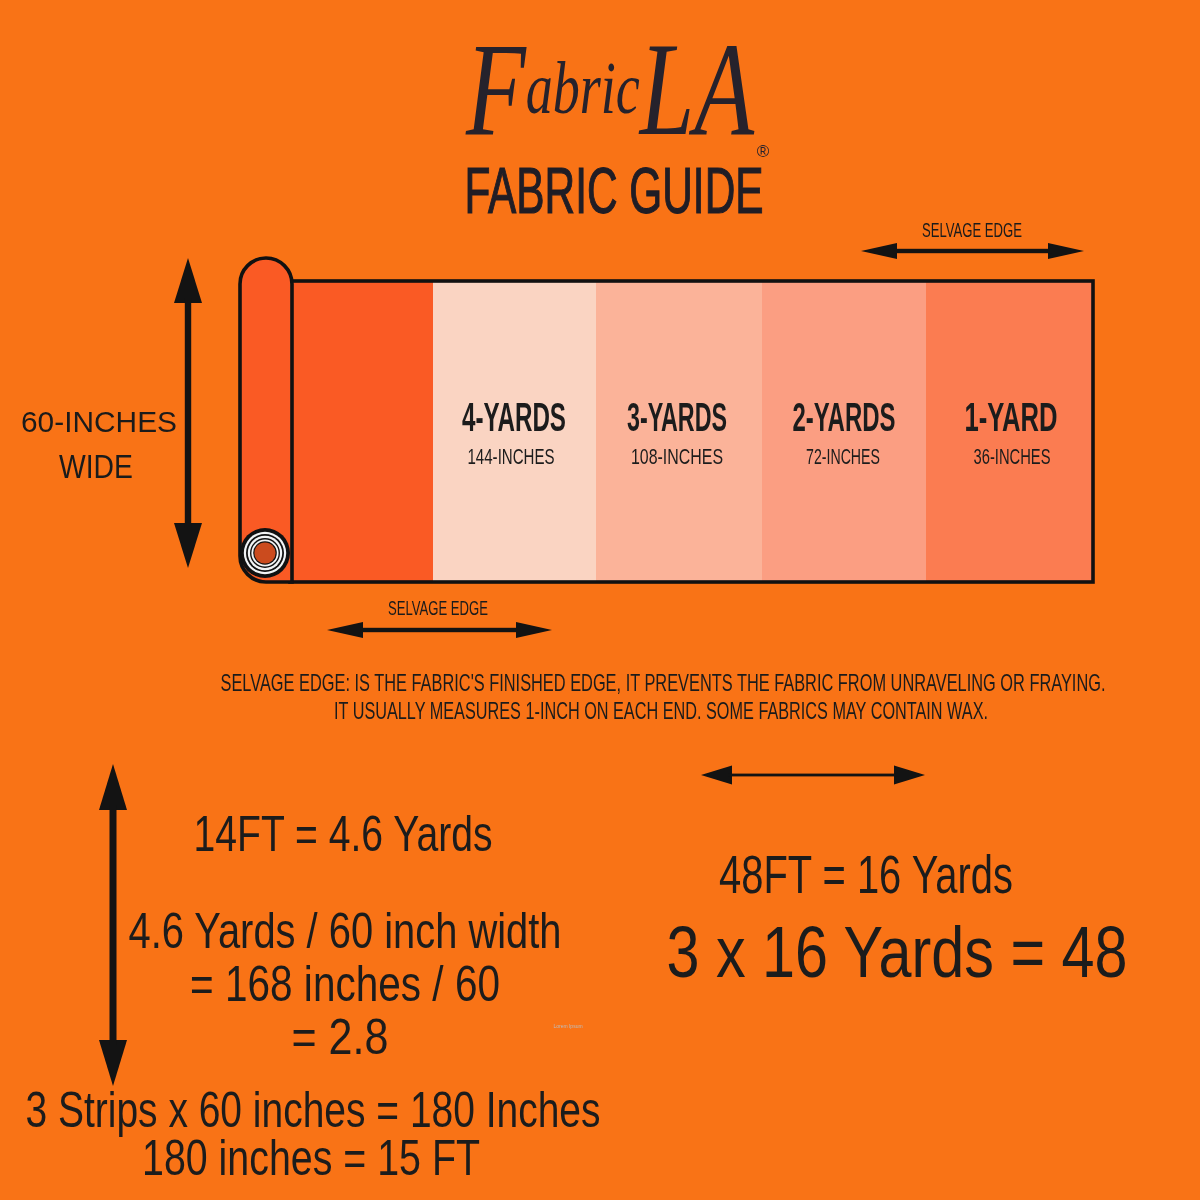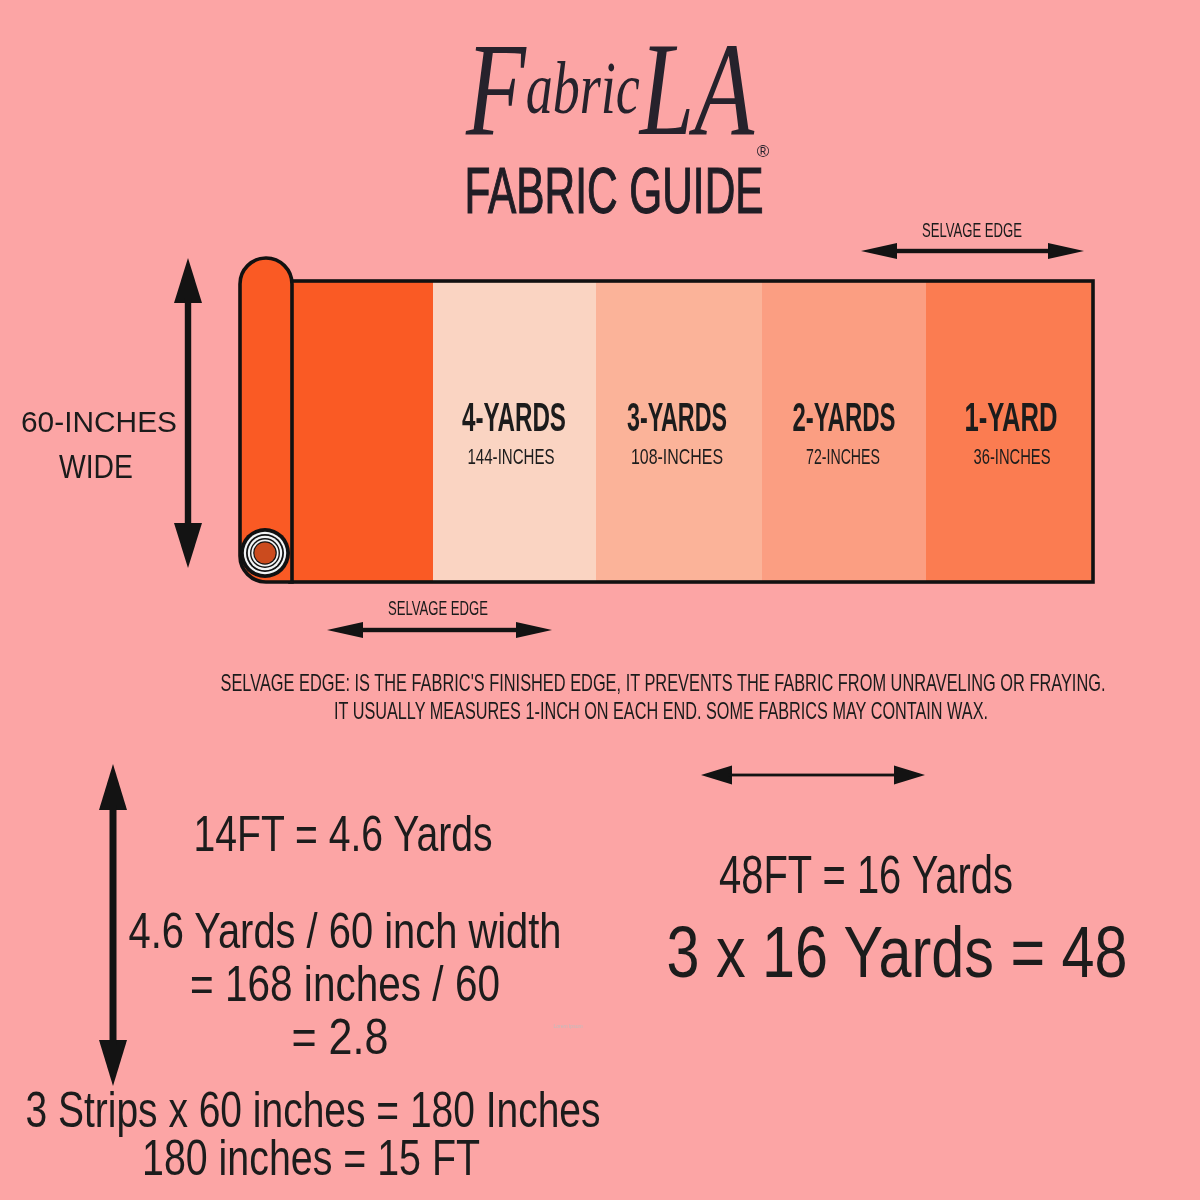--- a/index.html
+++ b/index.html
@@ -3,7 +3,7 @@
 <meta charset="utf-8">
 <style>
   html,body{margin:0;padding:0;background:#fdfdfd;}
-  #page{position:relative;width:1200px;height:1200px;background:#fca5a5;overflow:hidden;
+  #page{position:relative;width:1200px;height:1200px;background:#f97316;overflow:hidden;
         font-family:"Liberation Sans", sans-serif;}
   svg{position:absolute;left:0;top:0;}
 </style>

